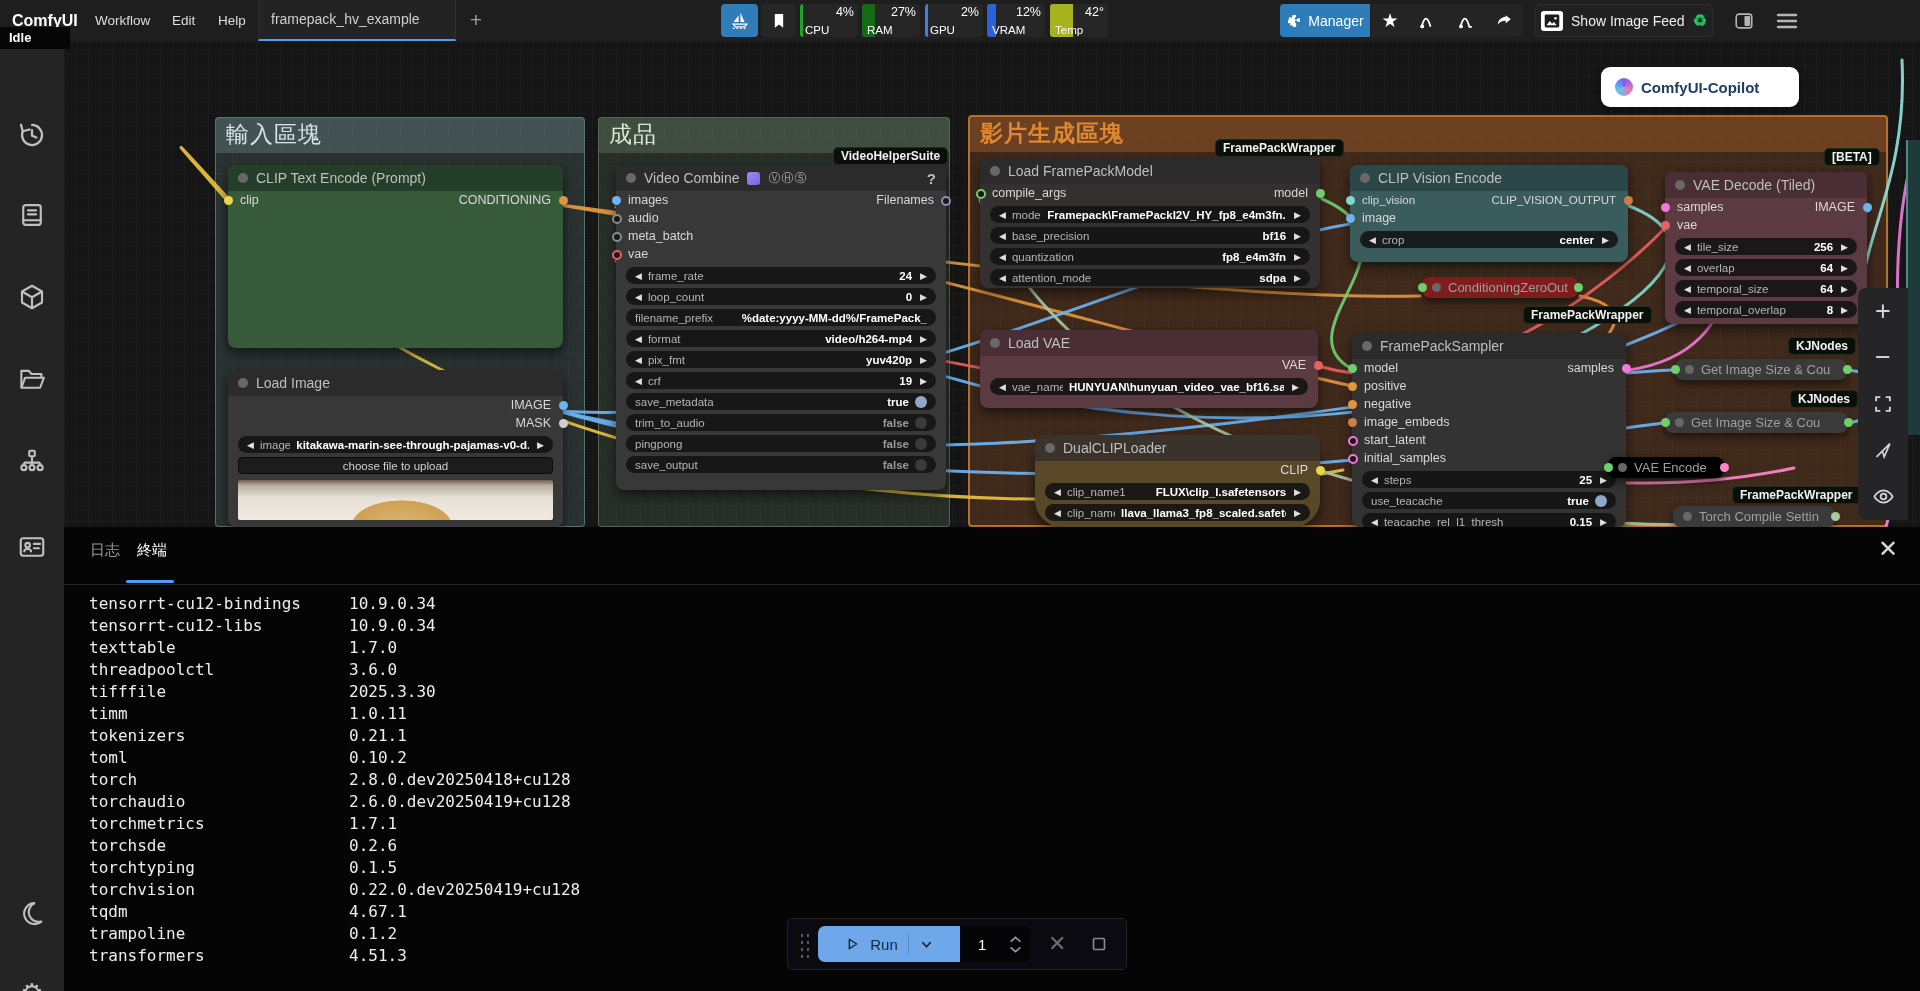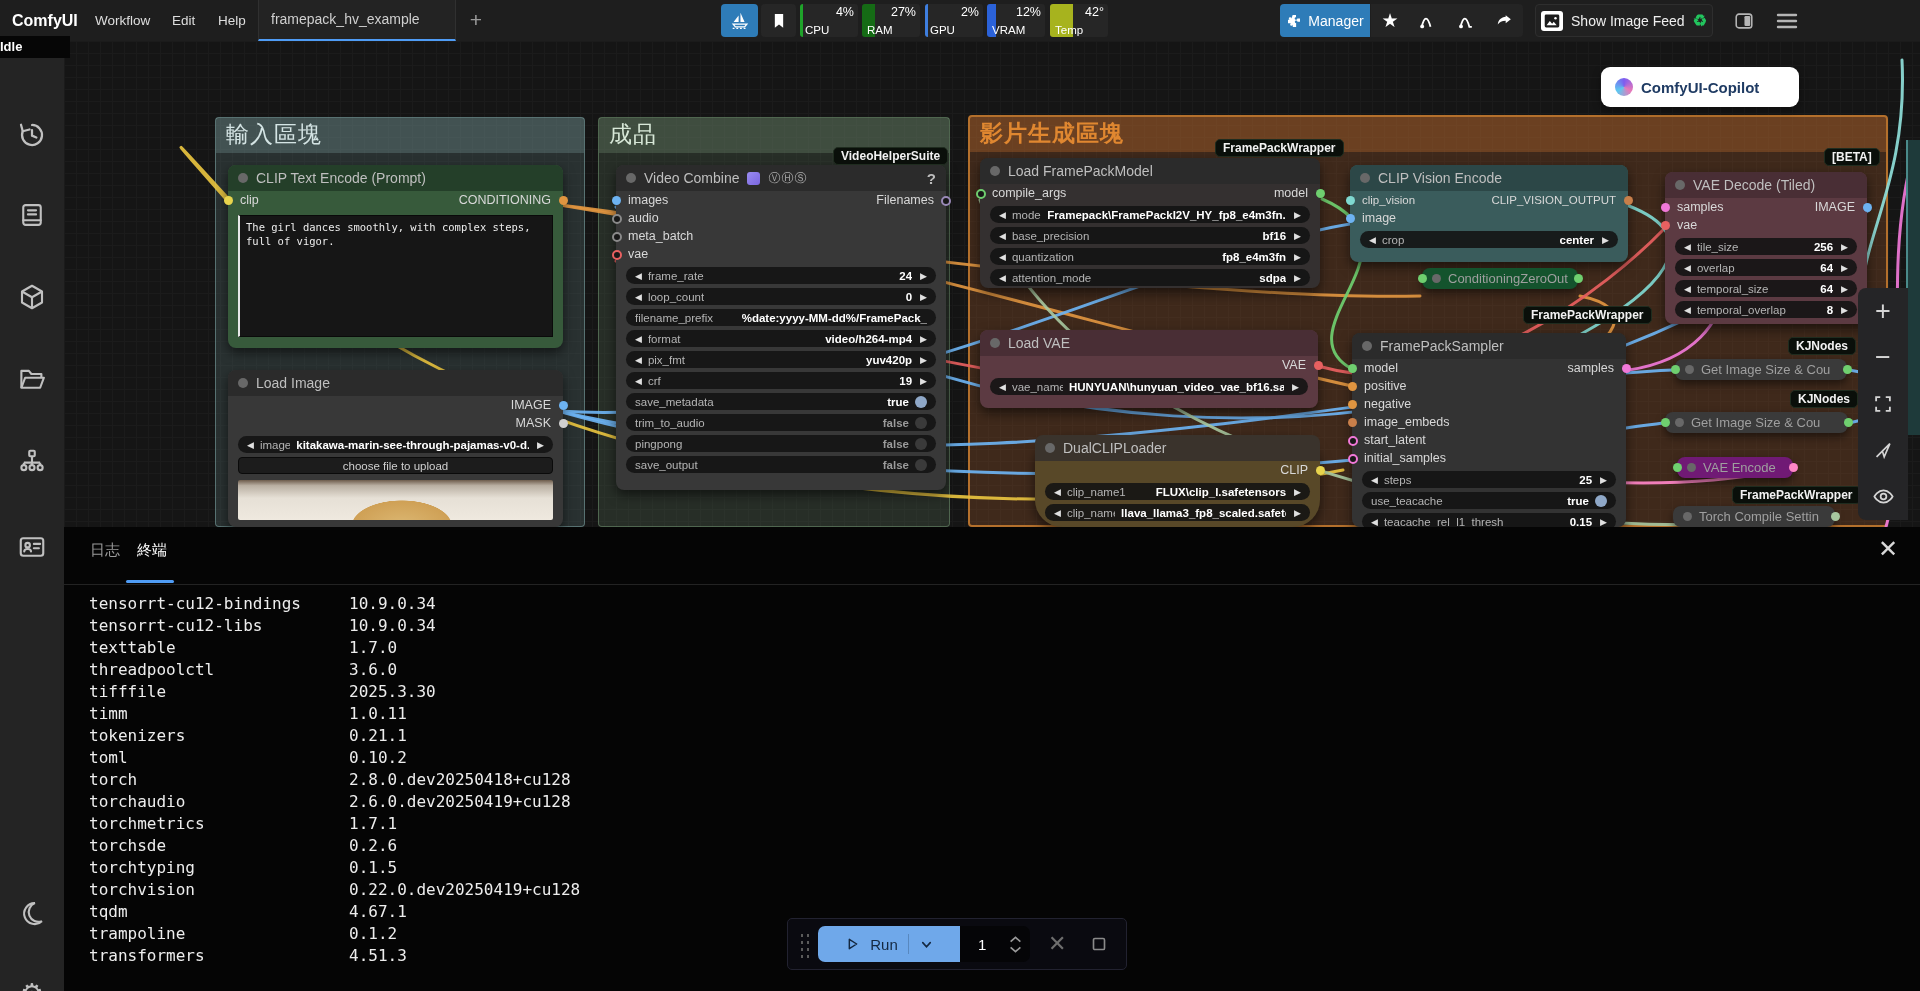--- a/index.html
+++ b/index.html
@@ -41,7 +41,7 @@
   
   #sidebar { position:absolute; left:0; top:41px; width:64px; height:950px; background:#242424; z-index:42; }
   .sb-ic { position:absolute; left:50%; transform:translateX(-50%); width:32px; height:32px; display:flex; align-items:center; justify-content:center; color:#c0c0c0; }
-  #idle-chip { position:absolute; left:0; top:36px; width:70px; height:22px; background:#060606; color:#fff; font-weight:bold; font-size:13px; line-height:22px; padding-left:0; z-index:43; }
+  #idle-chip { position:absolute; left:0; top:27px; width:70px; height:22px; background:#060606; color:#fff; font-weight:bold; font-size:13px; line-height:22px; padding-left:9px; z-index:43; }
 
   
   #canvas-bg { position:absolute; left:64px; top:41px; width:1856px; height:486px; background:#151515;

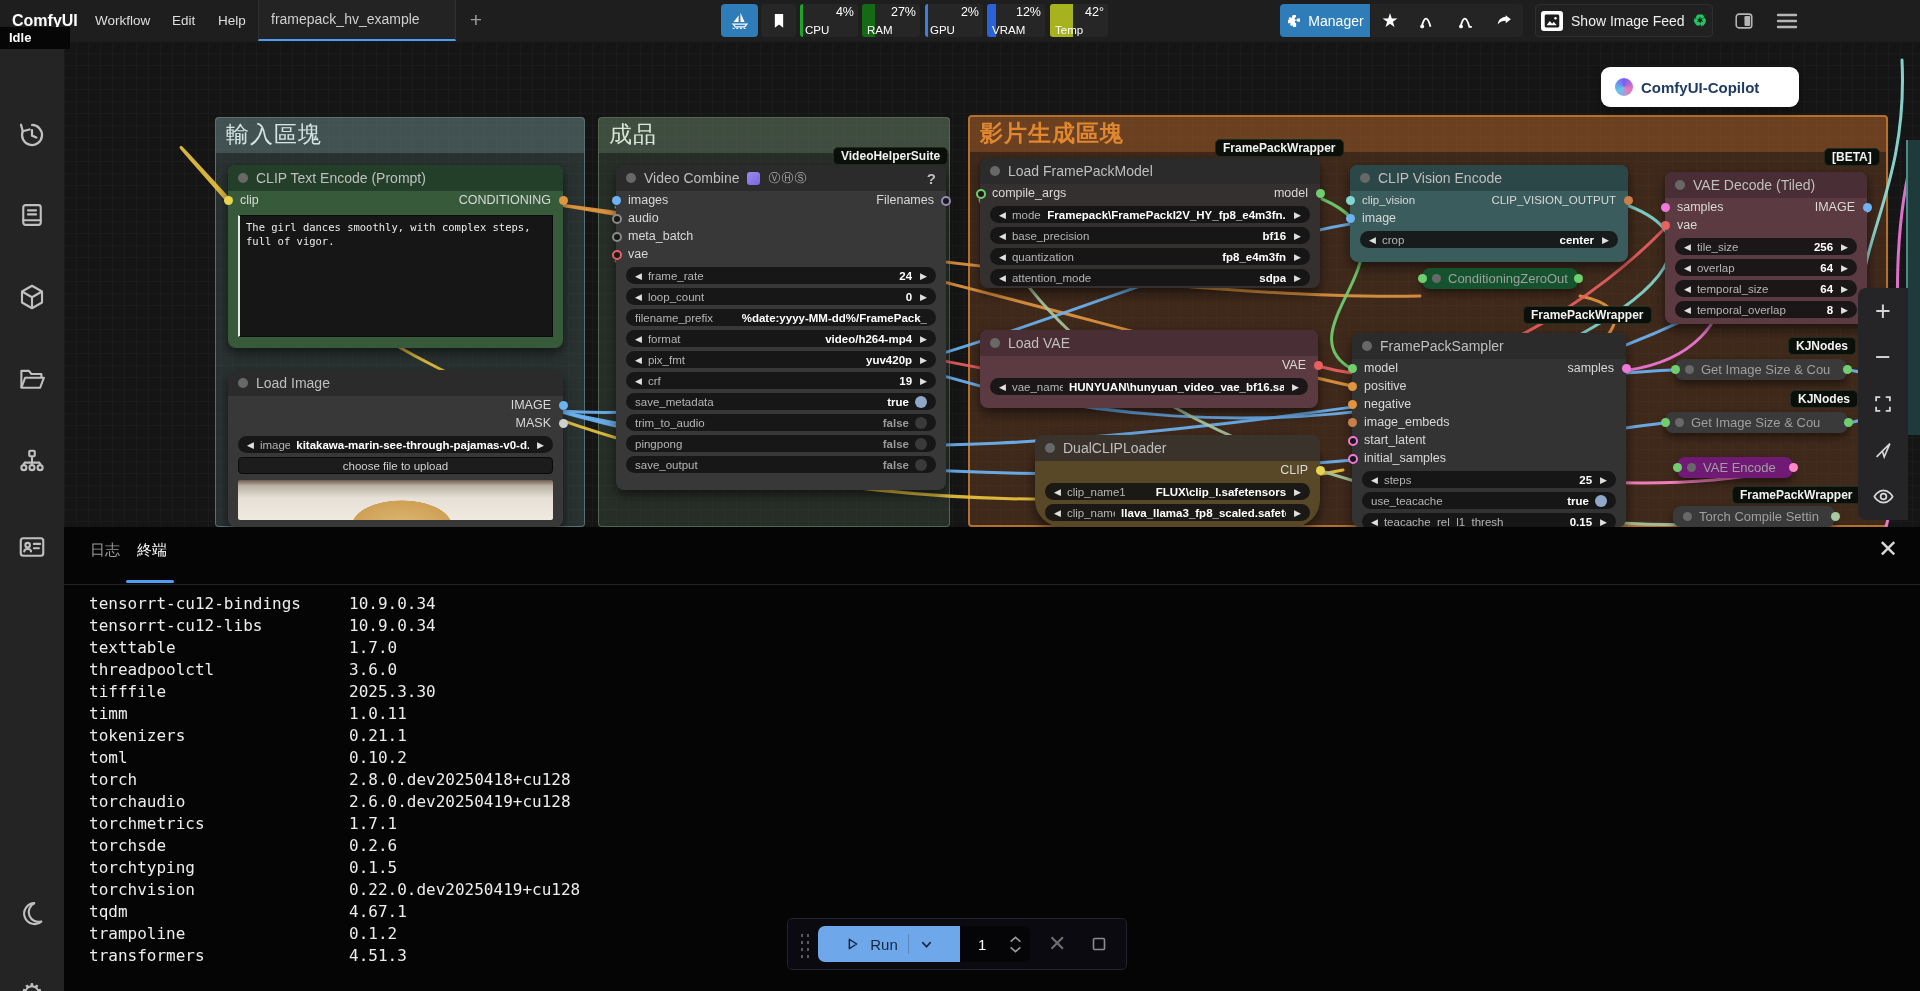--- a/index.html
+++ b/index.html
@@ -184,7 +184,6 @@
       <span>CONDITIONING</span>
       <span class="dot dout" style="background:#e09540;"></span>
     </div>
-    <div class="prompt-box">The girl dances smoothly, with complex steps, full of vigor.</div>
   </div>
 
   <div class="node t-gray" style="left:228px; top:370px; width:335px; height:157px;">

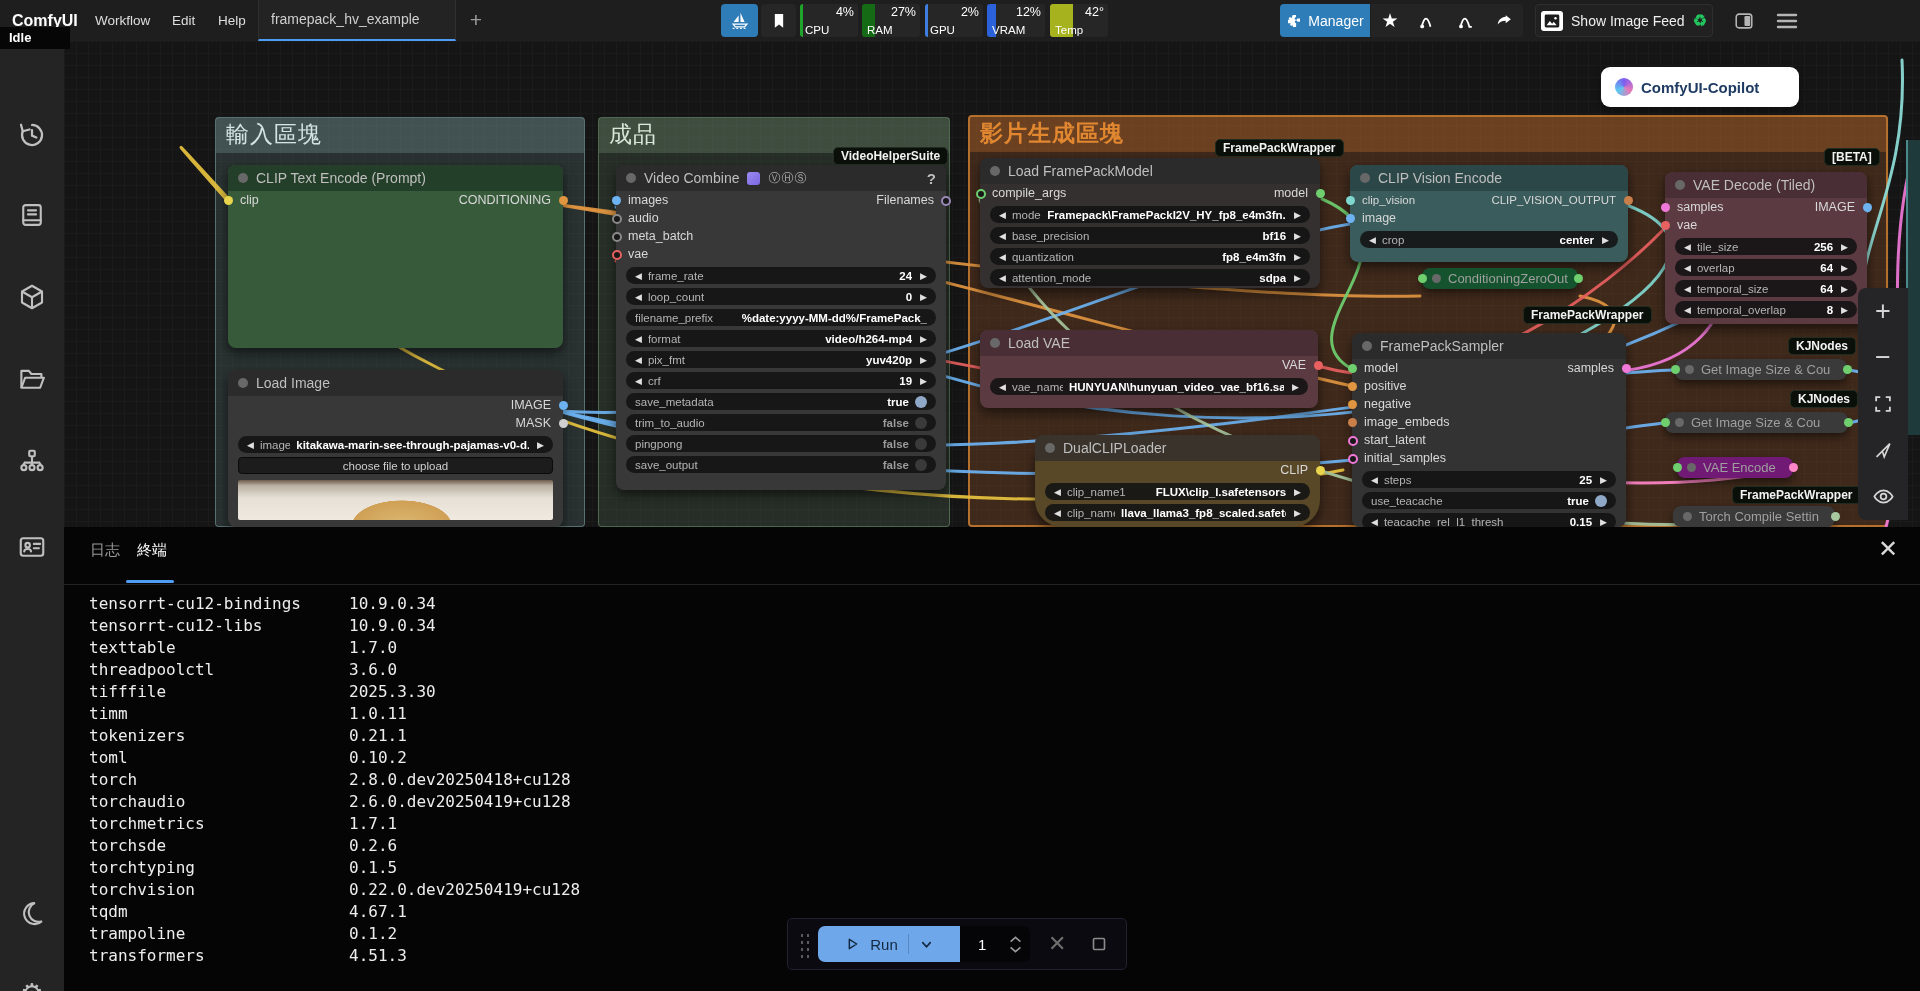--- a/index.html
+++ b/index.html
@@ -401,7 +401,7 @@
       </div>
   </div>
 
-  <div class="cnode" style="left:1422px; top:268px; width:156px; background:#14532d;">
+  <div class="cnode" style="left:1422px; top:277px; width:156px; background:#7f1d1d;">
     <span class="edot l" style="background:#6fcf6f;"></span>
     <span class="cdot"></span>
     <span>ConditioningZeroOut</span>

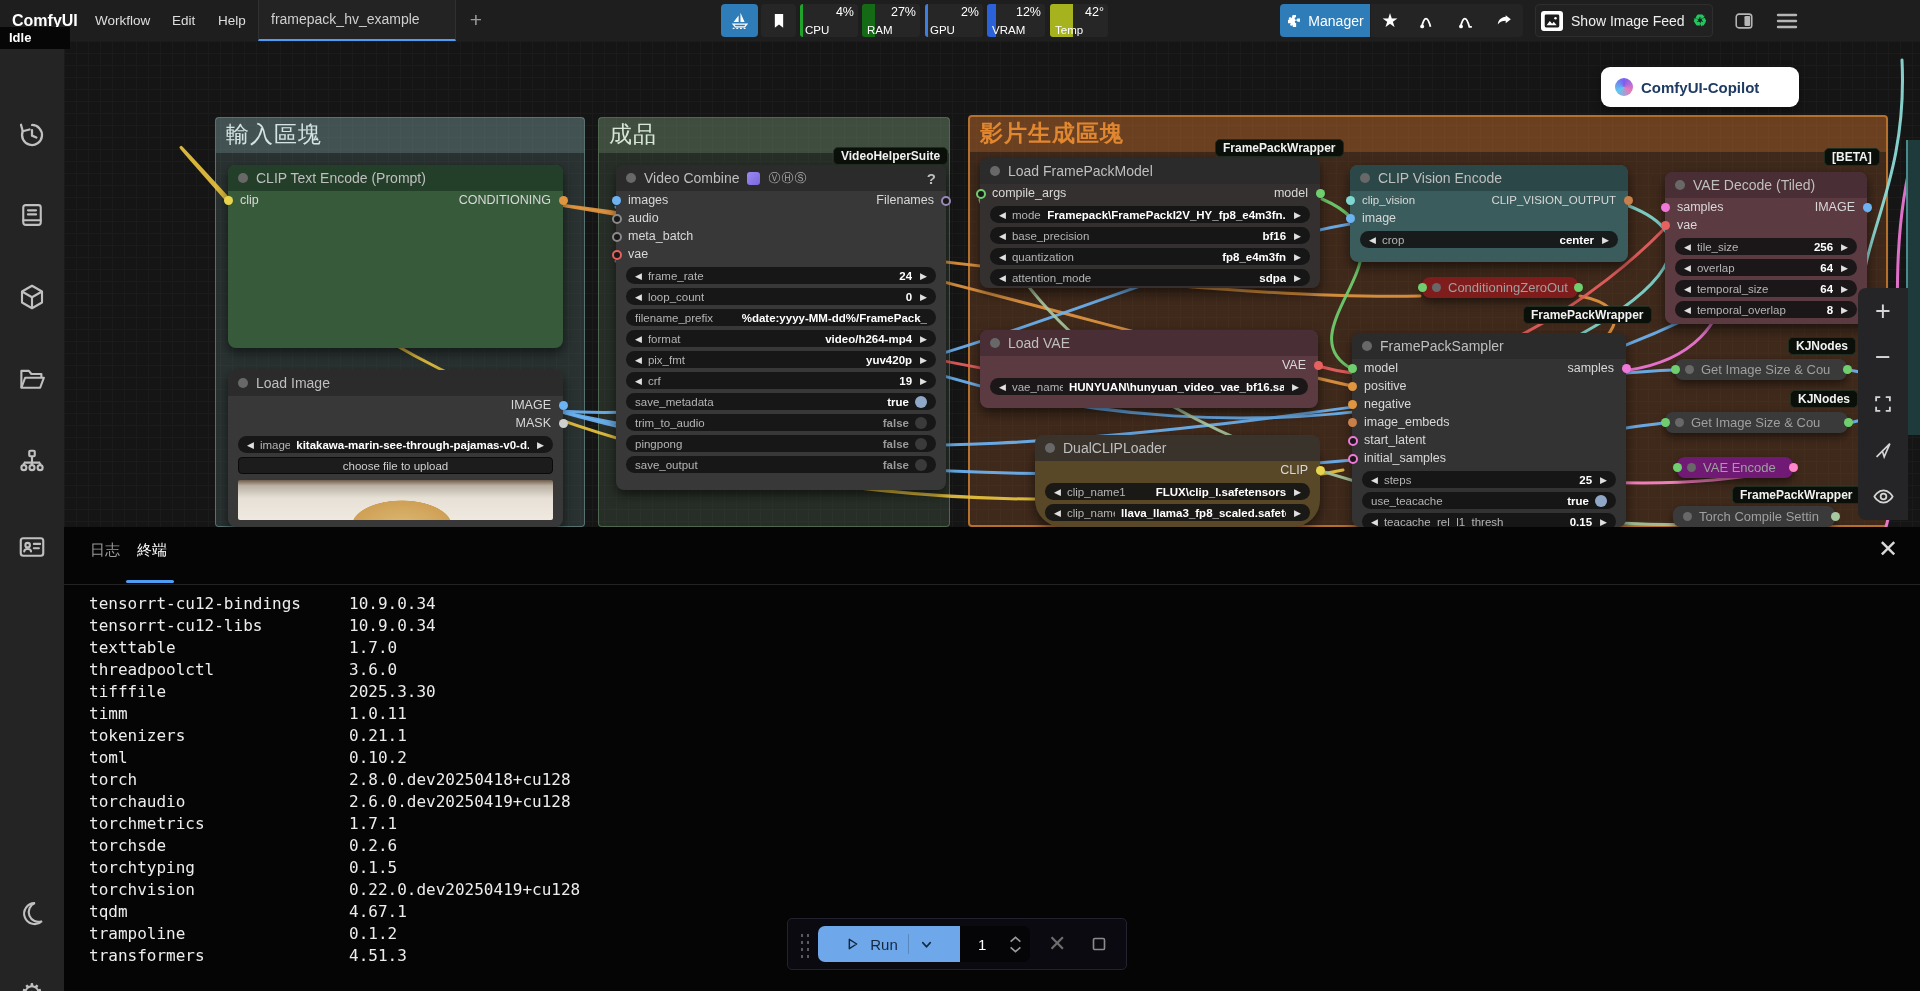--- a/index.html
+++ b/index.html
@@ -522,7 +522,7 @@
     <span class="edot r" style="background:#6fcf6f;"></span>
   </div>
 
-  <div class="cnode" style="left:1677px; top:457px; width:116px; background:#701a75;">
+  <div class="cnode" style="left:1608px; top:457px; width:116px; background:#000000;">
     <span class="edot l" style="background:#6fcf6f;"></span>
     <span class="cdot"></span>
     <span>VAE Encode</span>

